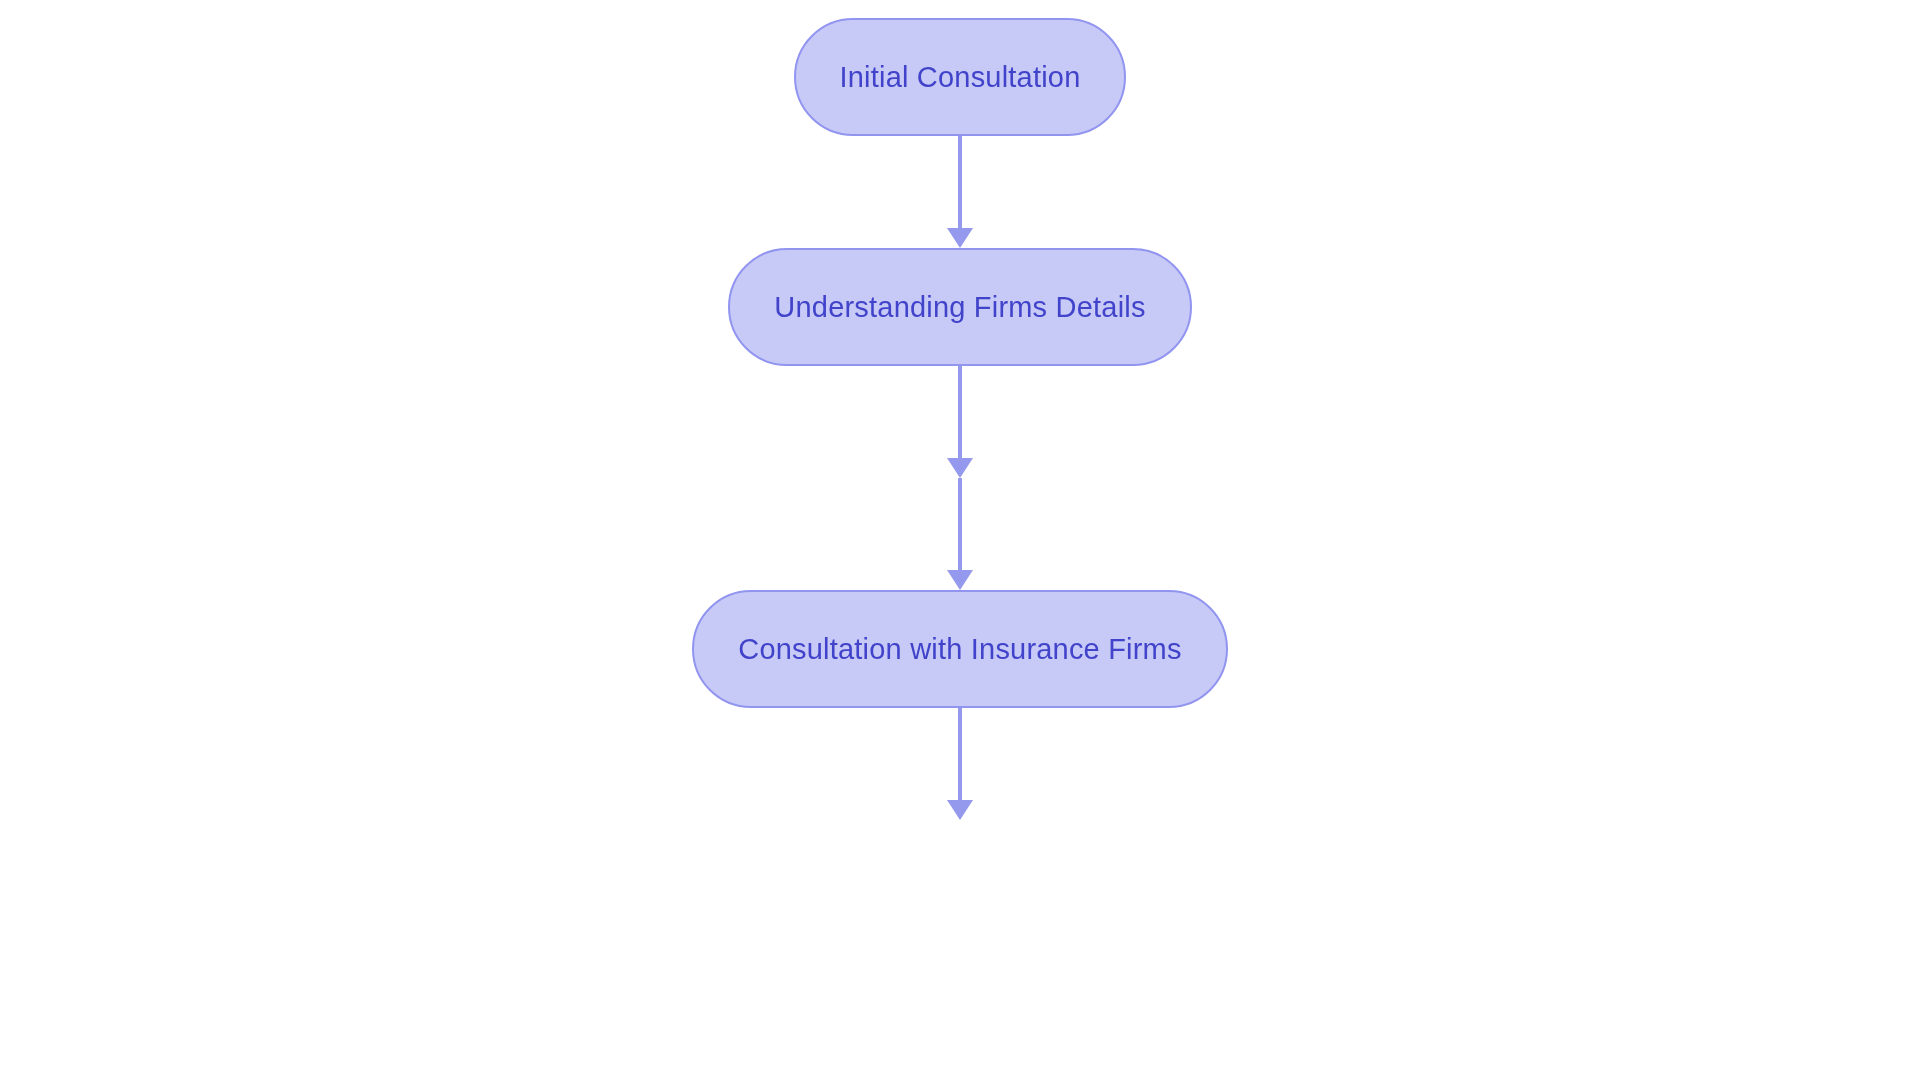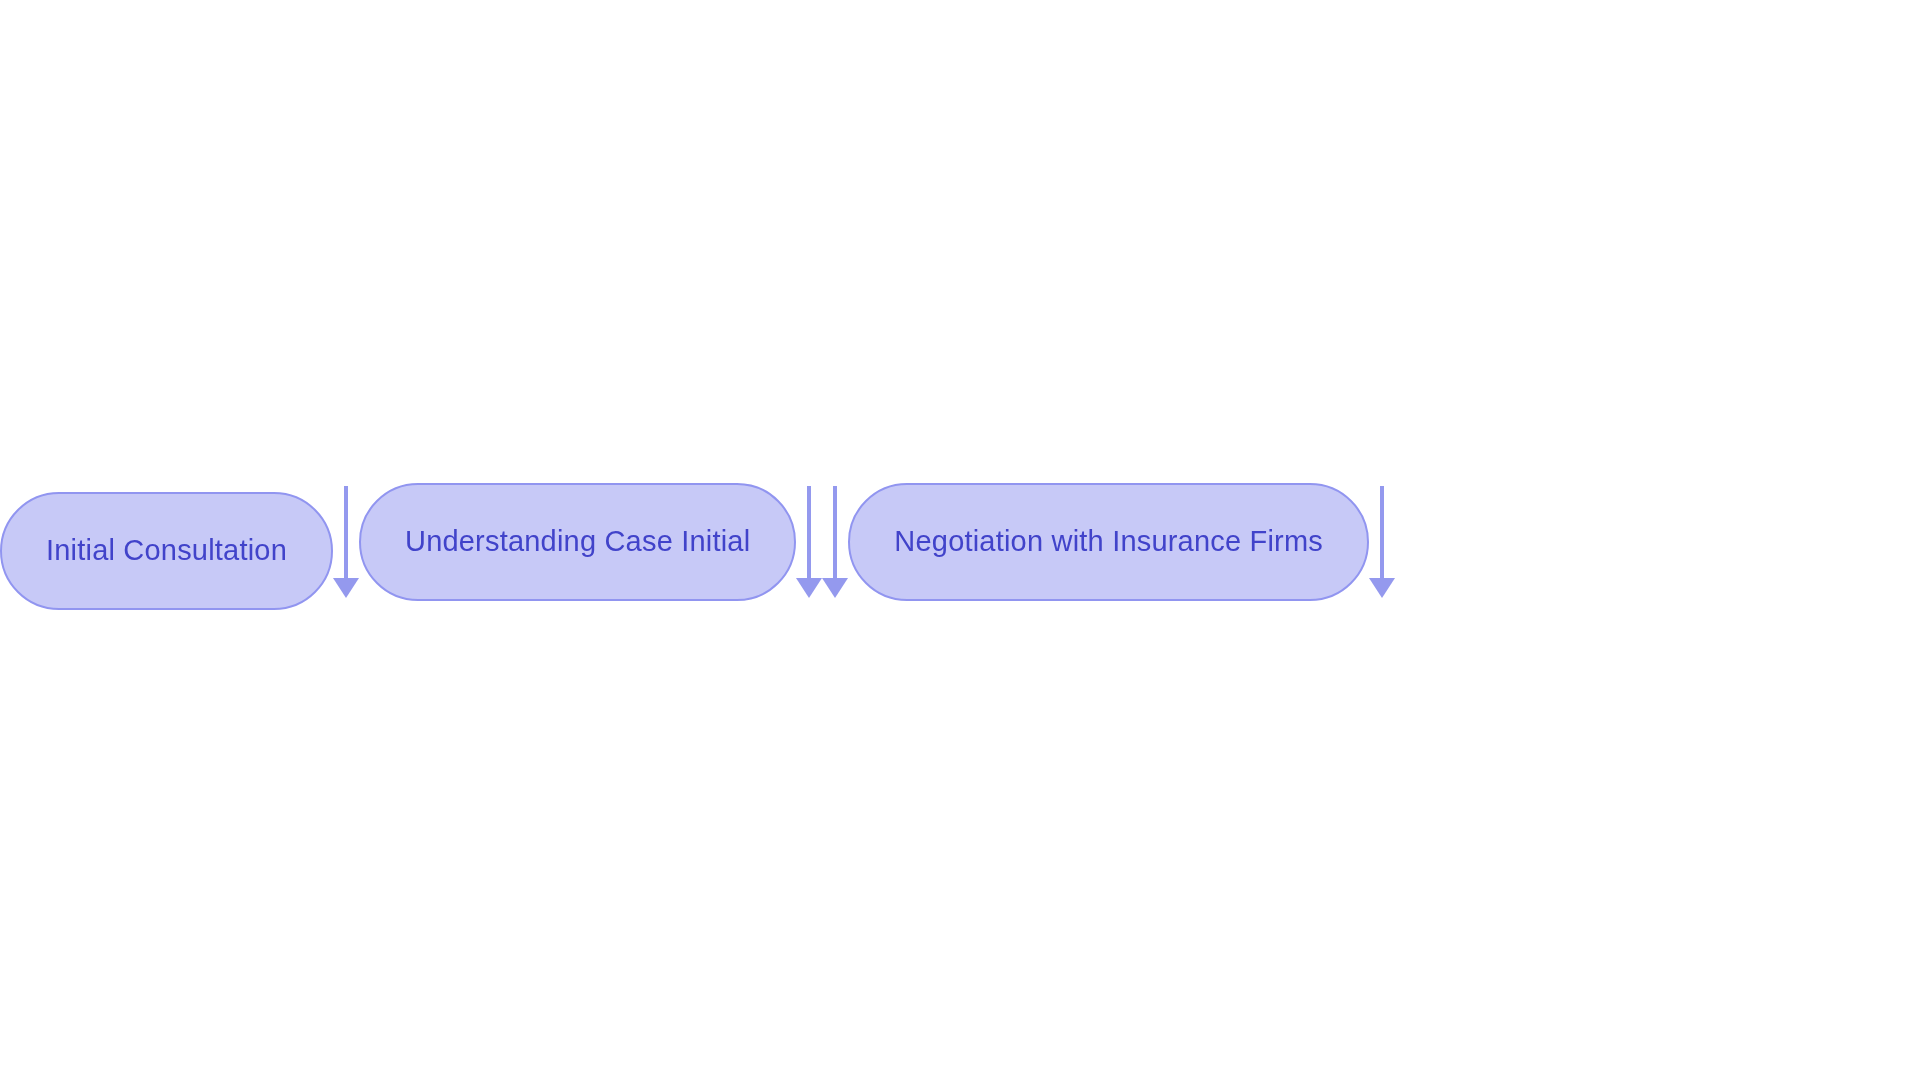--- a/index.html
+++ b/index.html
@@ -14,7 +14,7 @@
     overflow: hidden;
     background: #ffffff;
     display: flex;
-    flex-direction: row;
+    flex-direction: column;
     align-items: center;
     font-family: "Liberation Sans", "DejaVu Sans", sans-serif;
   }

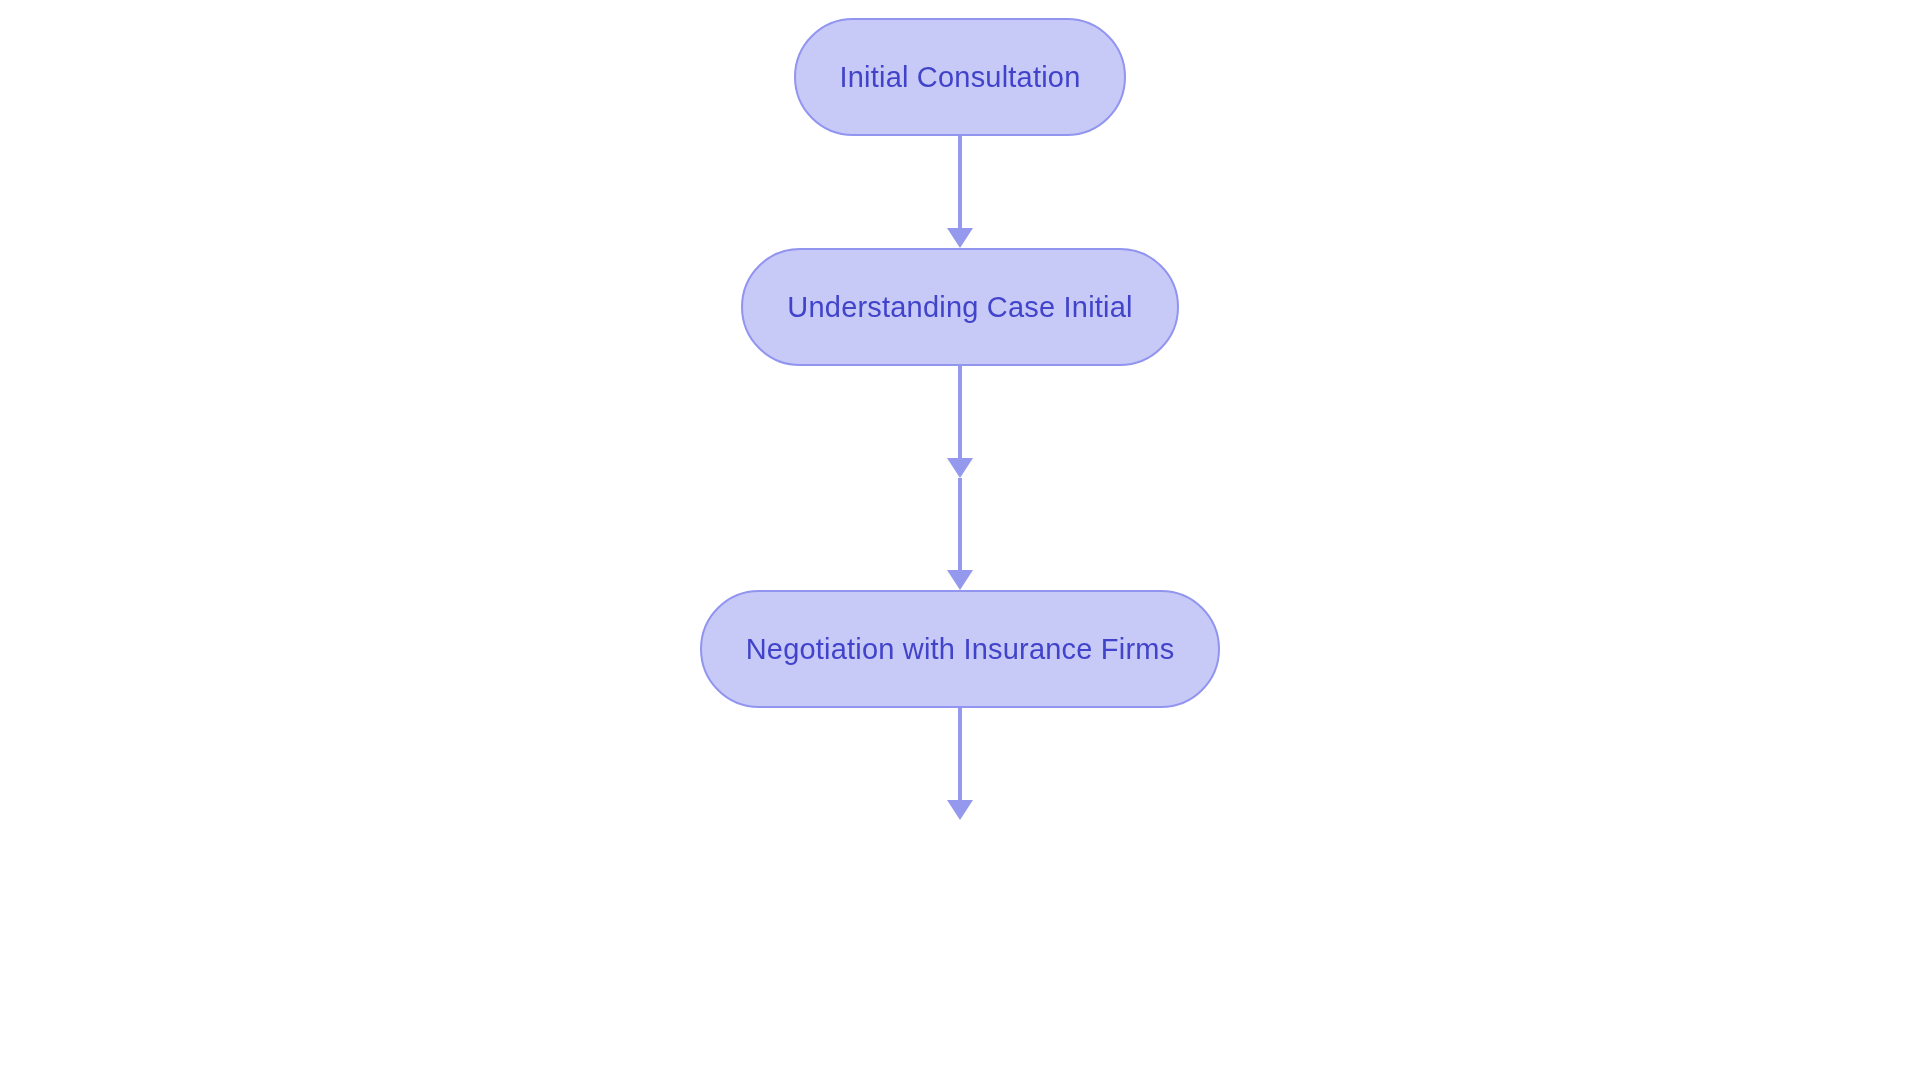--- a/index.html
+++ b/index.html
@@ -70,7 +70,7 @@
     <div class="head"></div>
   </div>
 
-  <div class="flow-node">Understanding Case Initial</div>
+  <div class="flow-node">Understanding Firms Details</div>
 
   <div class="connector">
     <div class="line"></div>

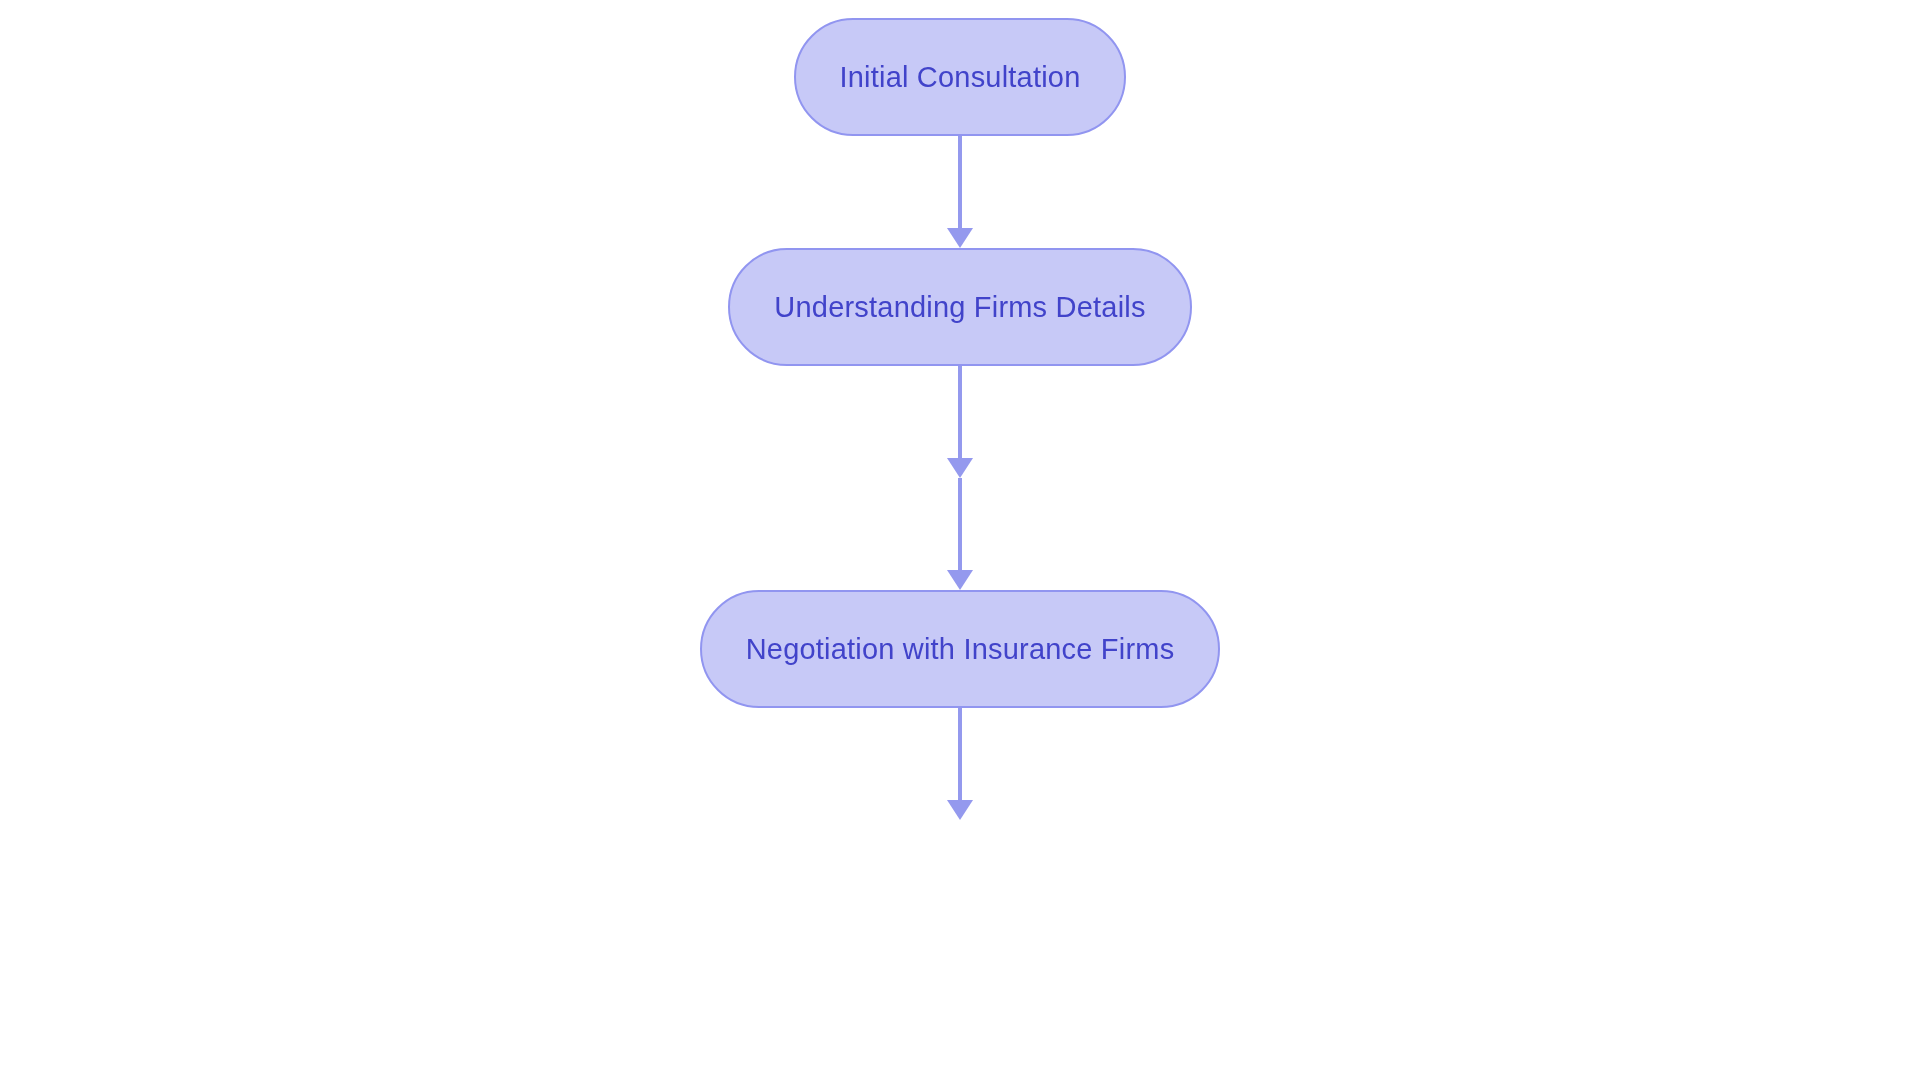--- a/index.html
+++ b/index.html
@@ -83,7 +83,7 @@
     <div class="head"></div>
   </div>
 
-  <div class="flow-node">Negotiation with Insurance Firms</div>
+  <div class="flow-node">Consultation with Insurance Firms</div>
 
   <div class="connector">
     <div class="line"></div>

